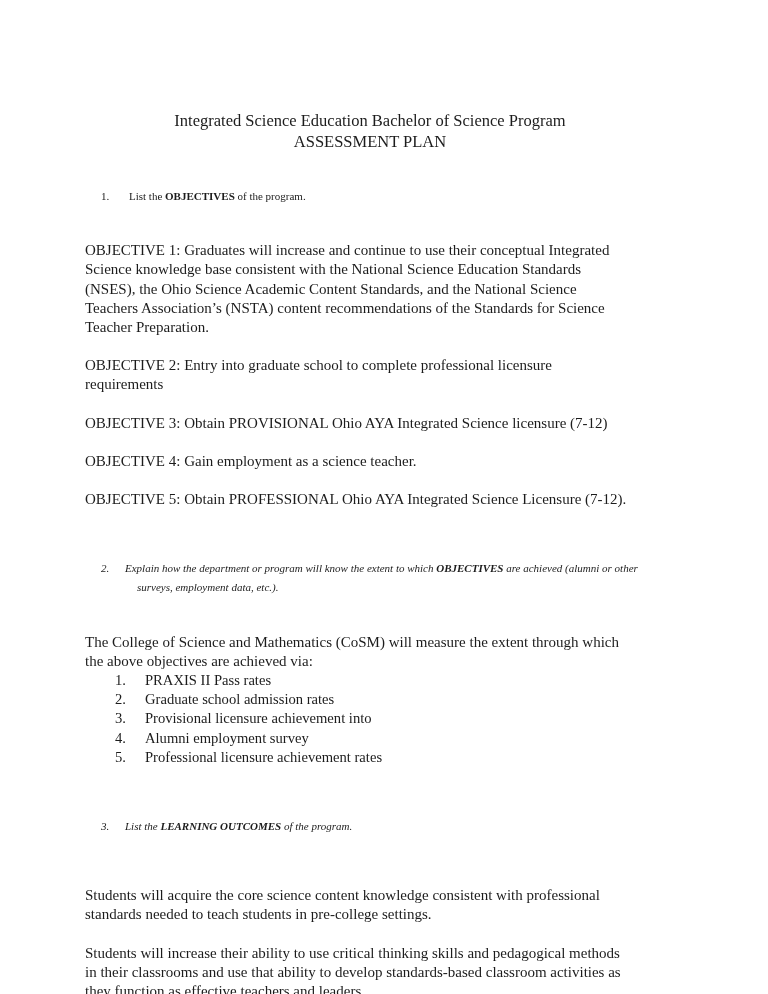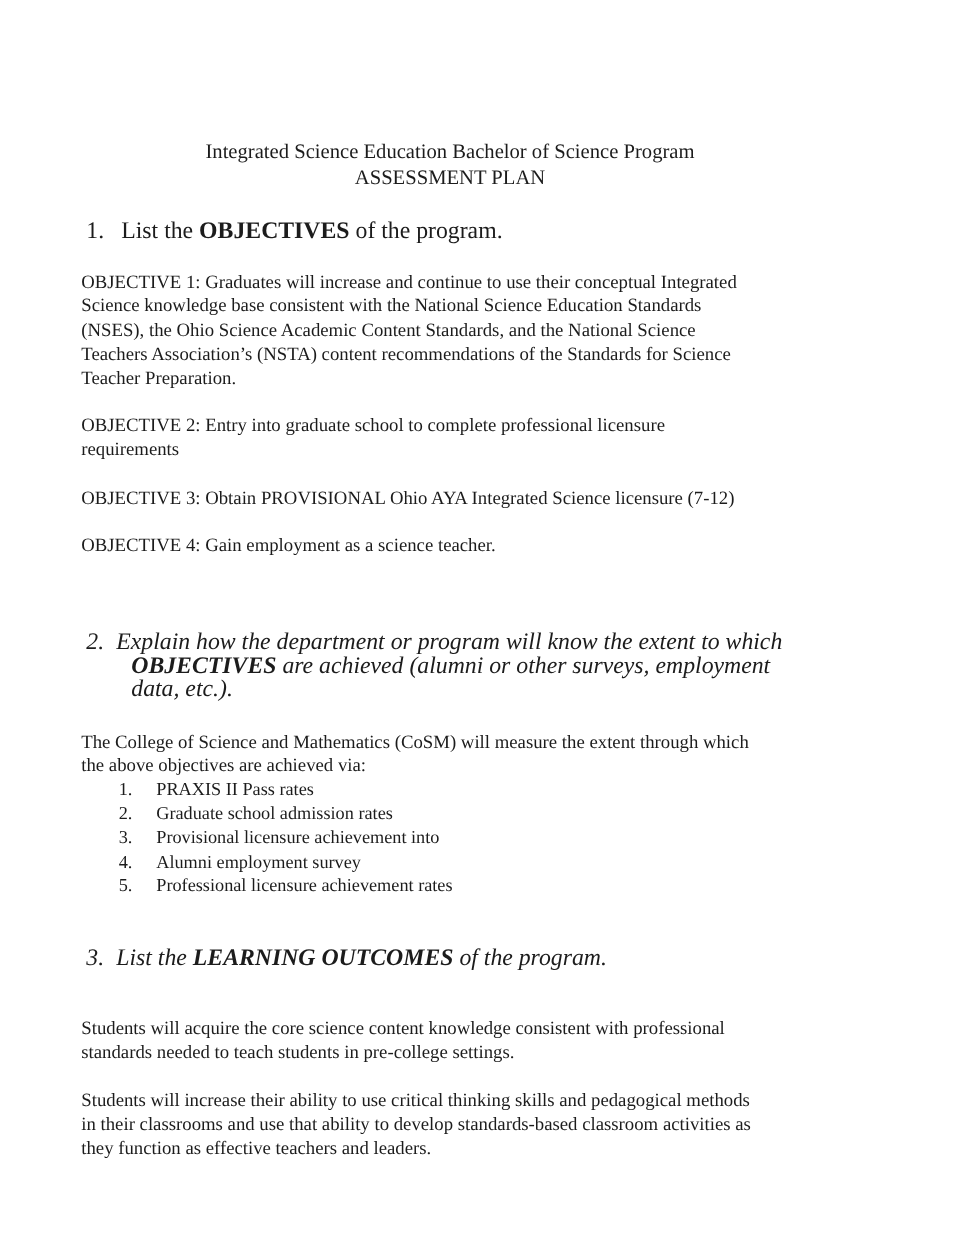--- a/index.html
+++ b/index.html
@@ -21,7 +21,7 @@
     width: 768px;
     height: 961px;
     box-sizing: border-box;
-    padding: 110px 113px 0 65px;
+    padding: 110px 113px 0 85px;
     background: #ffffff;
   }
   .doc-title {

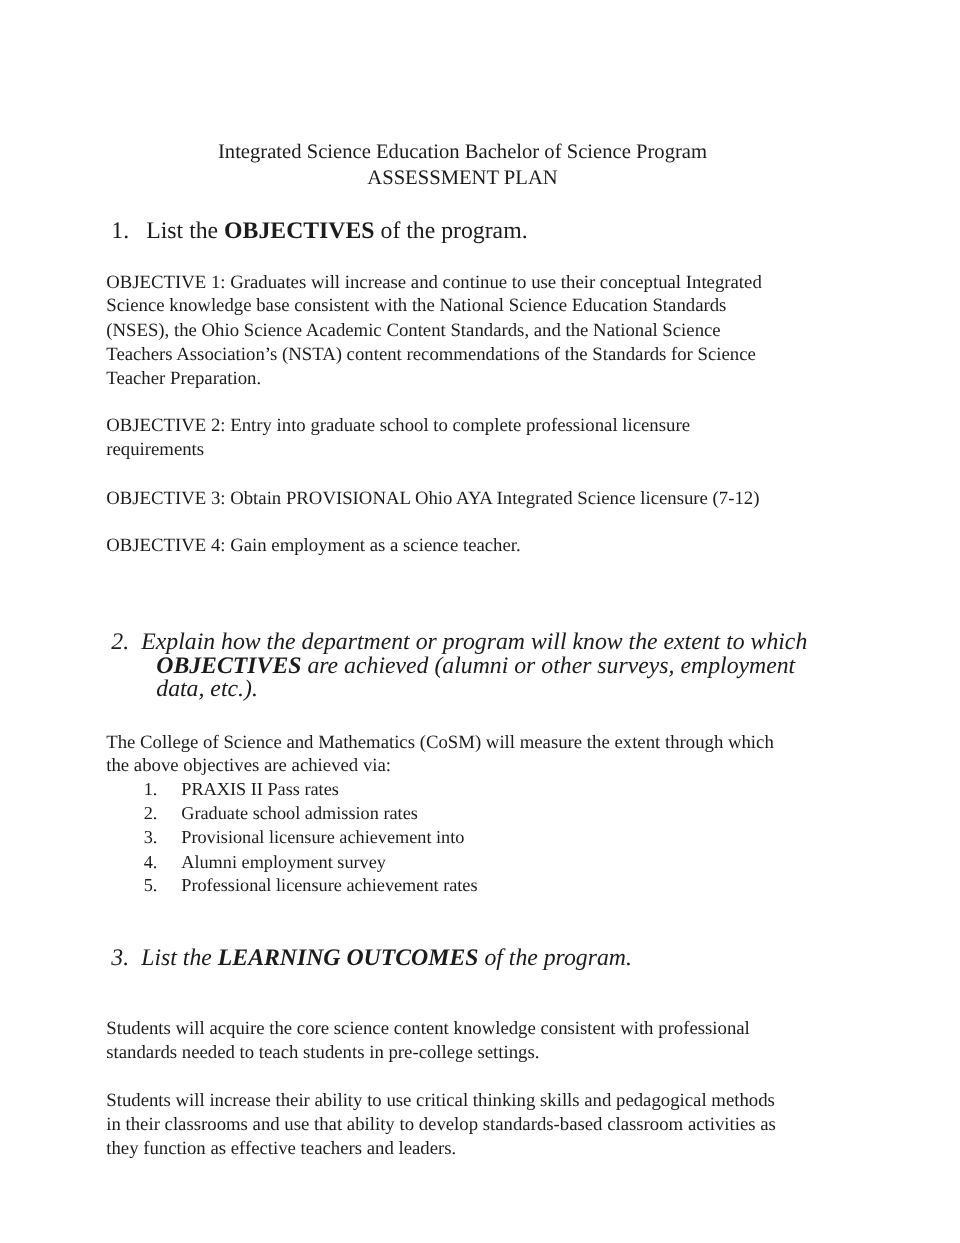--- a/index.html
+++ b/index.html
@@ -48,8 +48,8 @@
   }
   
   .question {
-    margin: 4px;
-    font-size: 19px;
+    margin: 16px;
+    font-size: 11px;
     line-height: 19.2px;
     padding-left: 28px;
     text-indent: -28px;

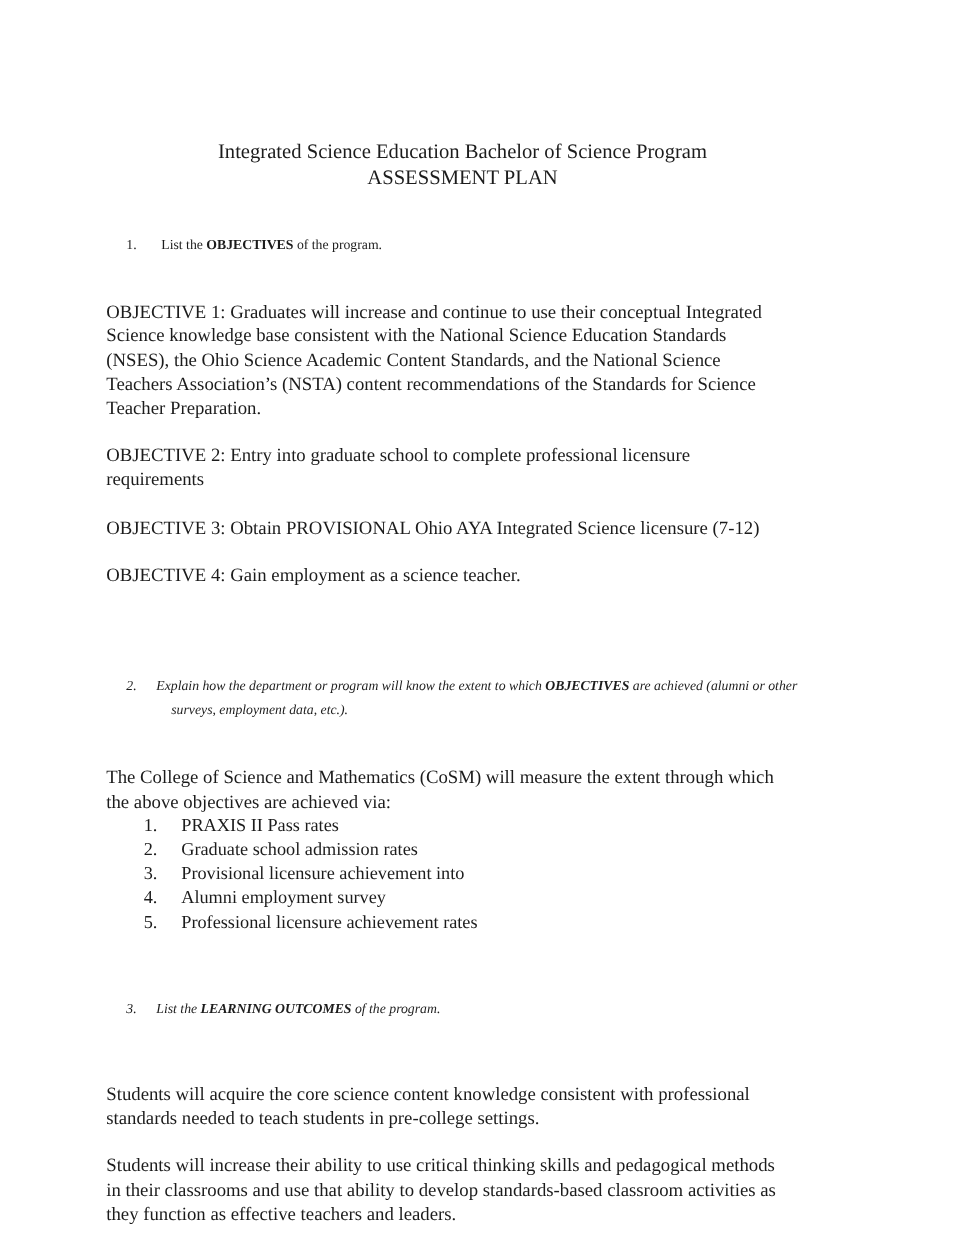--- a/index.html
+++ b/index.html
@@ -126,6 +126,7 @@
 
   <div class="gap"></div>
 
+  <p class="para">OBJECTIVE 5: Obtain PROFESSIONAL Ohio AYA Integrated Science Licensure (7-12).</p>
 
   <div class="gap"></div>
   <div class="gap-sm"></div>

